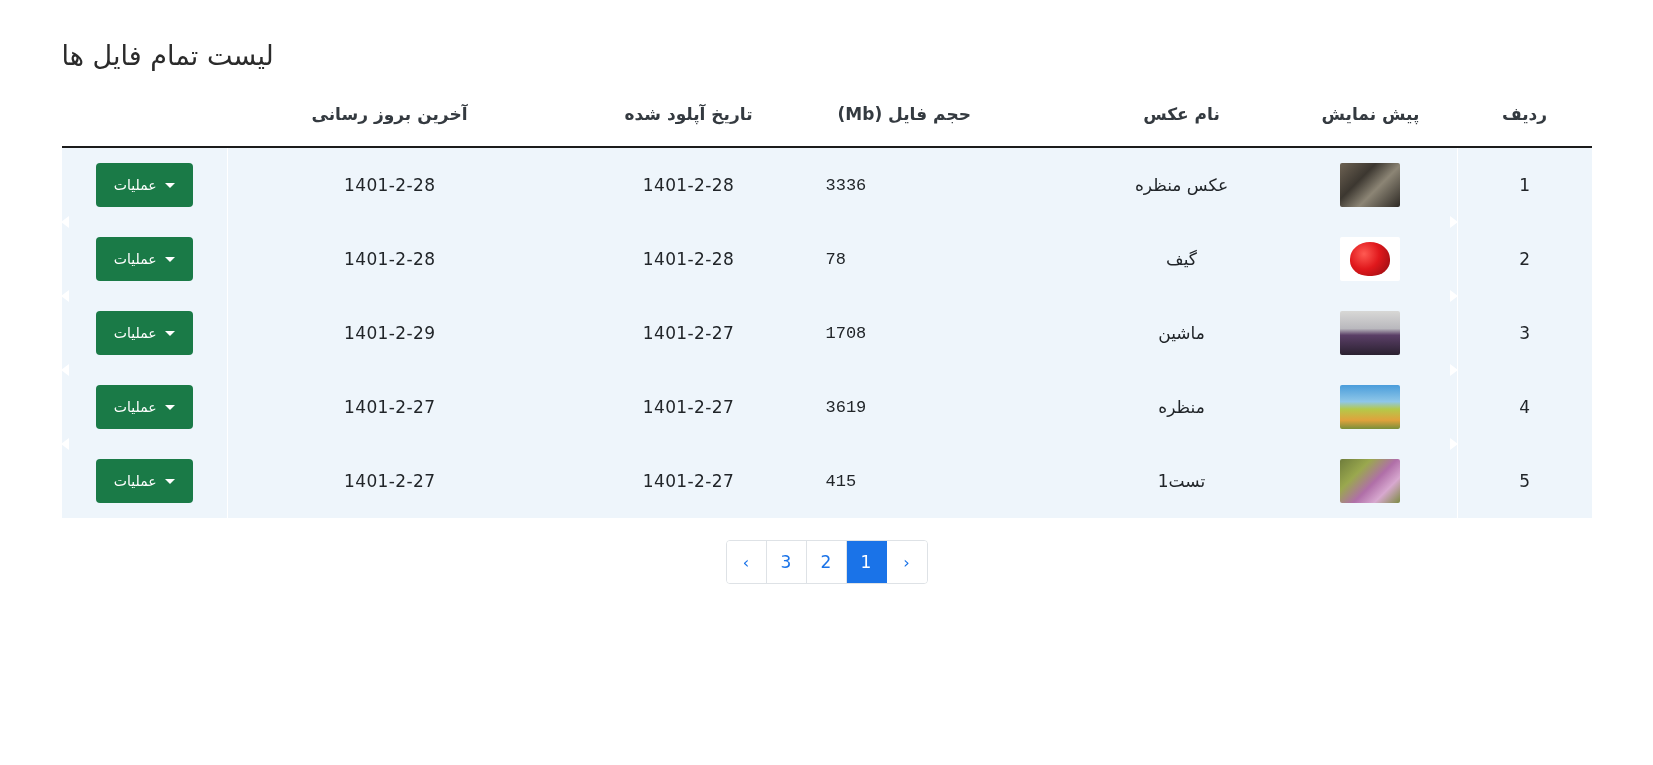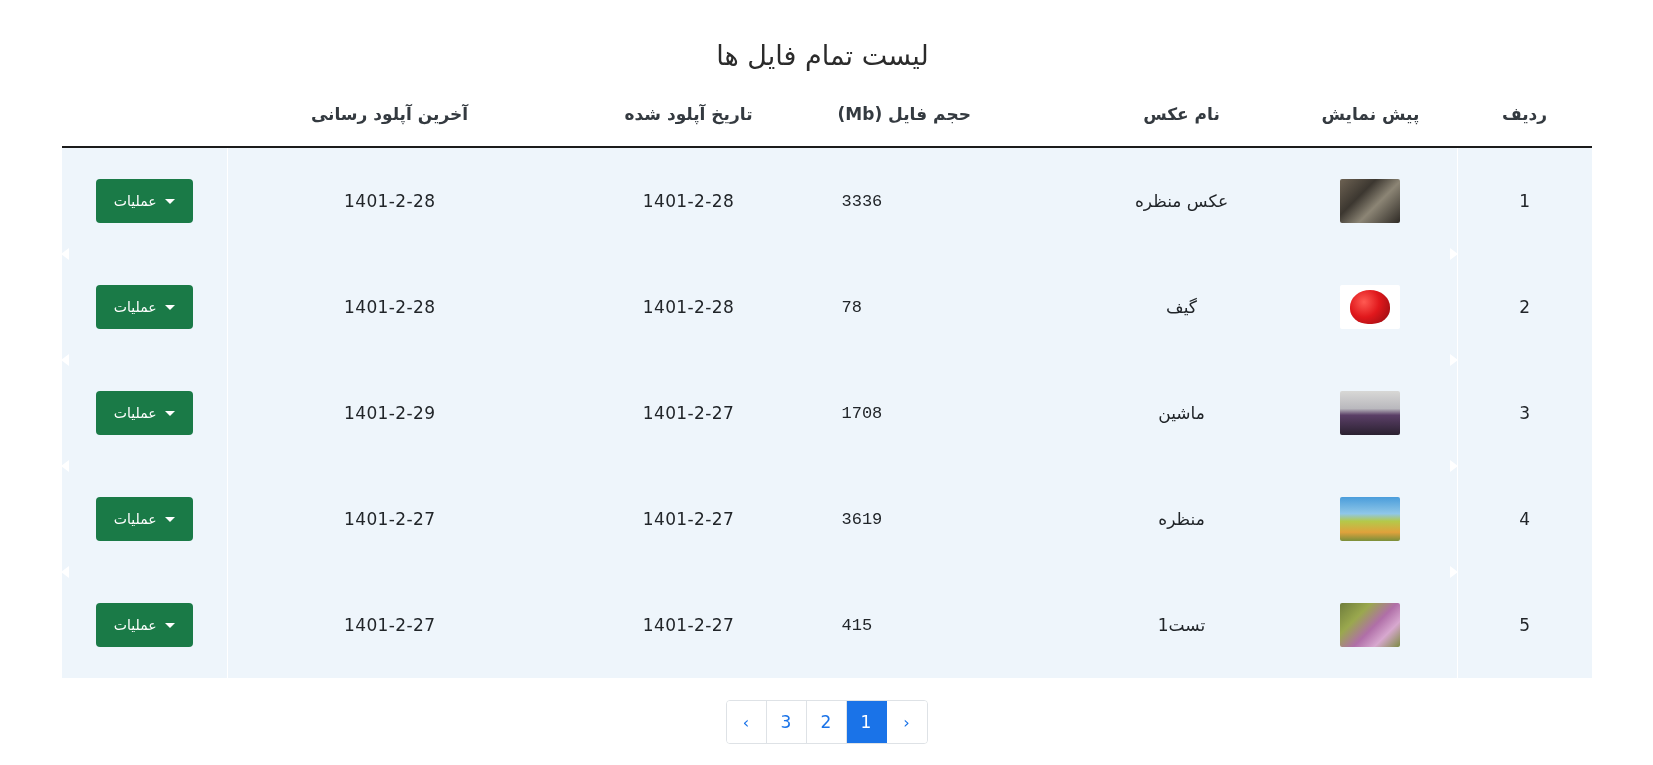--- a/index.html
+++ b/index.html
@@ -29,7 +29,7 @@
   .page-title {
     font-size: 27px;
     color: #2b2b2b;
-    text-align: center;
+    text-align: left;
     font-weight: 400;
     margin: 0 8px 0 0;
     padding: 0;

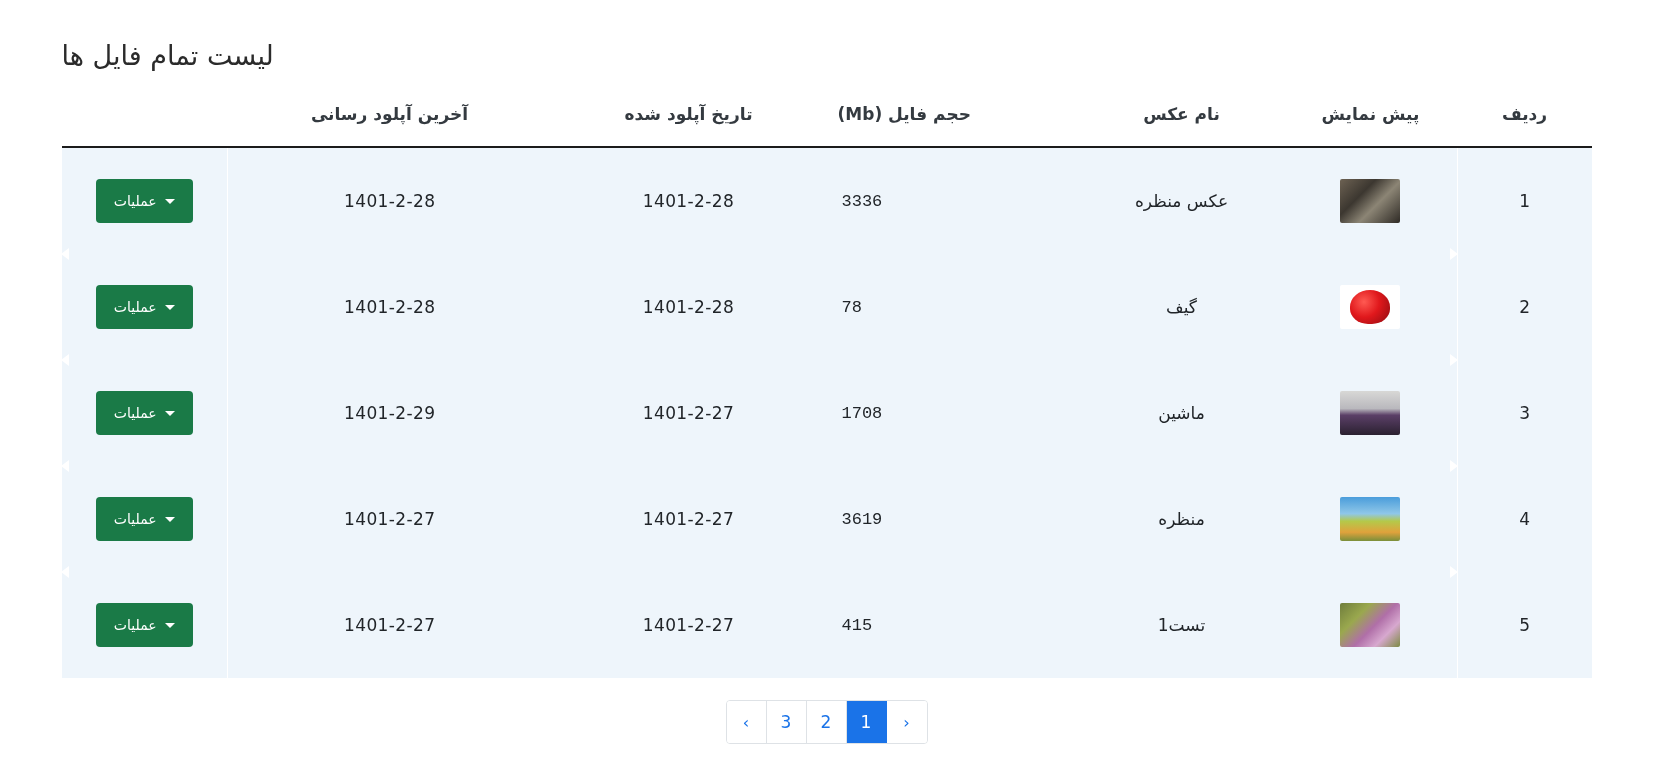--- a/index.html
+++ b/index.html
@@ -232,7 +232,7 @@
           <th class="col-name">نام عکس</th>
           <th class="col-size">حجم فایل (Mb)</th>
           <th class="col-upload">تاریخ آپلود شده</th>
-          <th class="col-update">آخرین آپلود رسانی</th>
+          <th class="col-update">آخرین بروز رسانی</th>
           <th class="col-actions"></th>
         </tr>
       </thead>

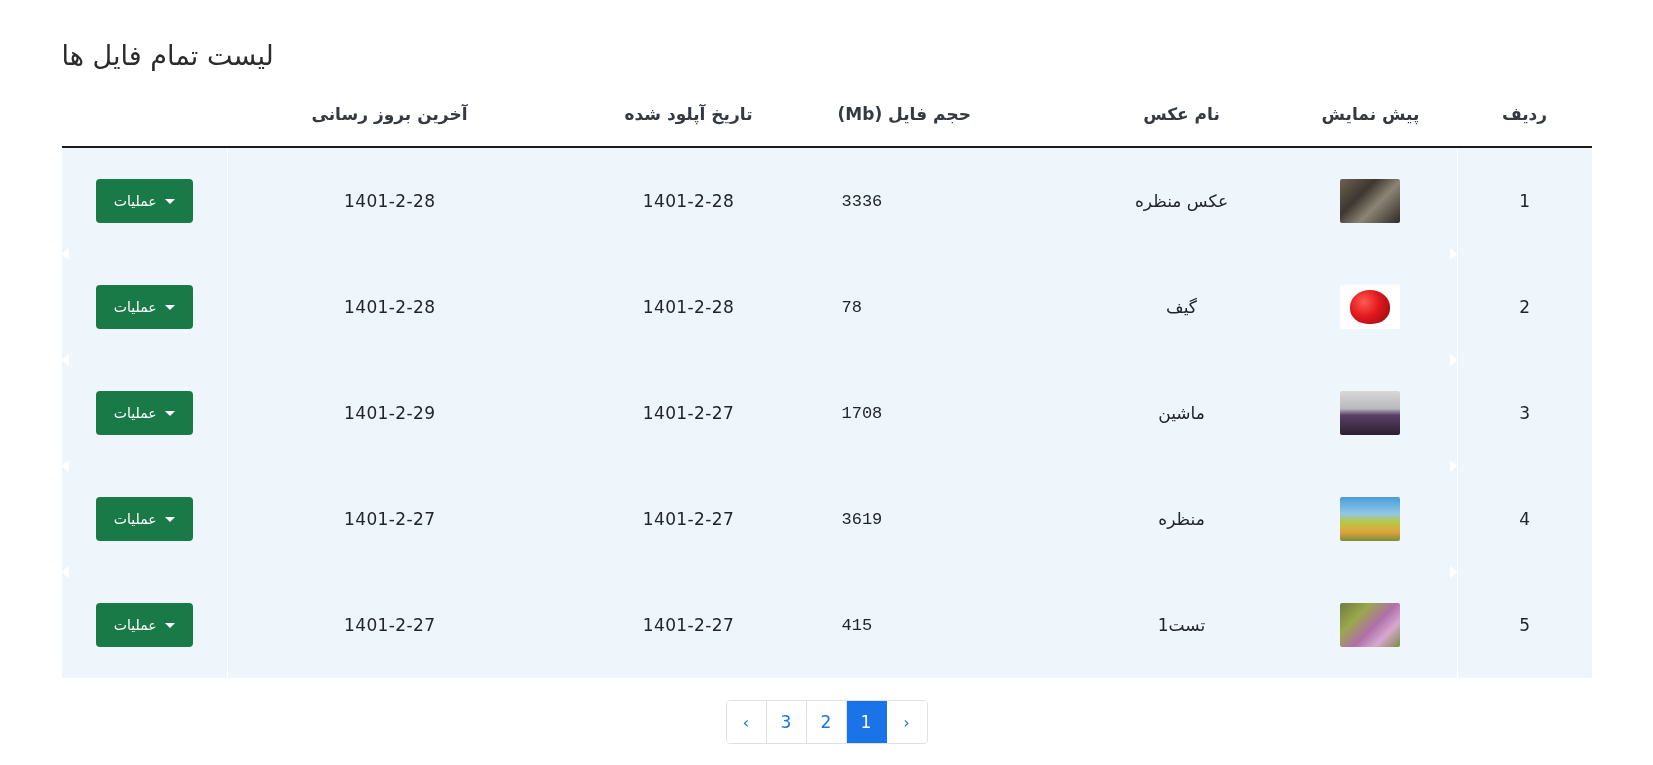--- a/index.html
+++ b/index.html
@@ -80,7 +80,7 @@
     background: #eef5fb;
   }
   table.files-table tbody td {
-    padding: 16px;
+    padding: 0;
     height: 74px;
     vertical-align: middle;
     font-size: 17px;

